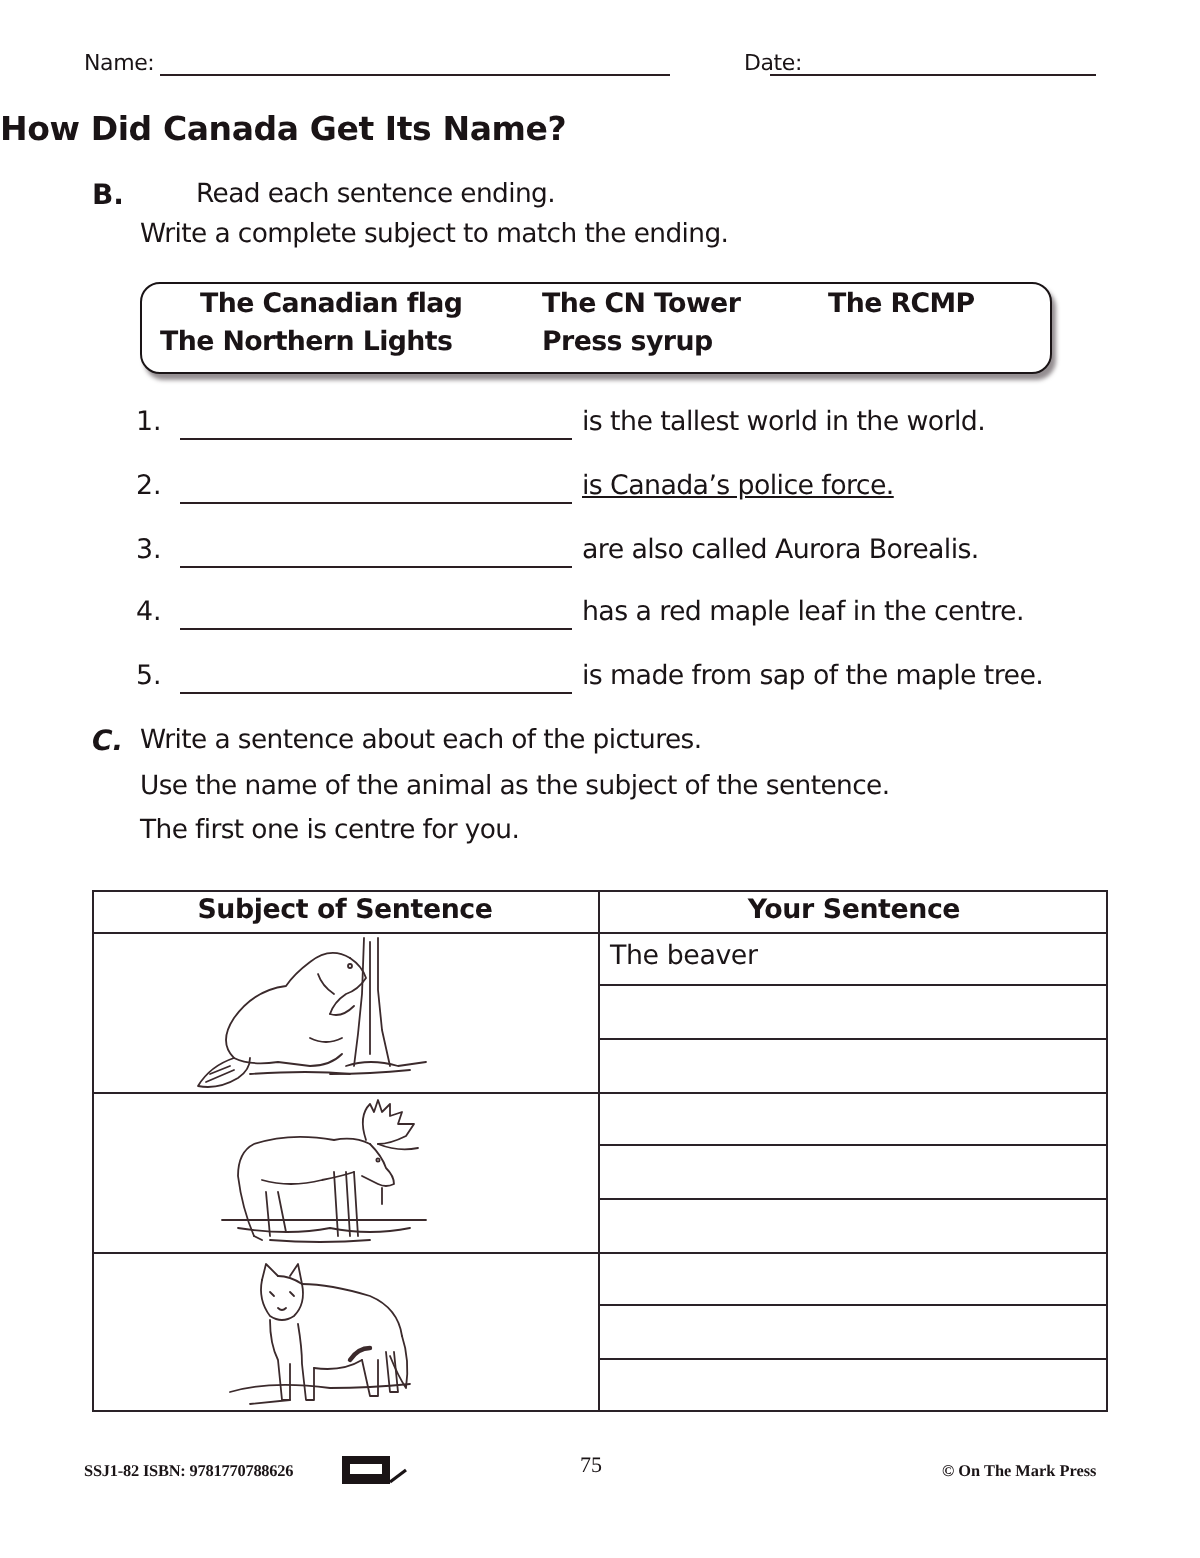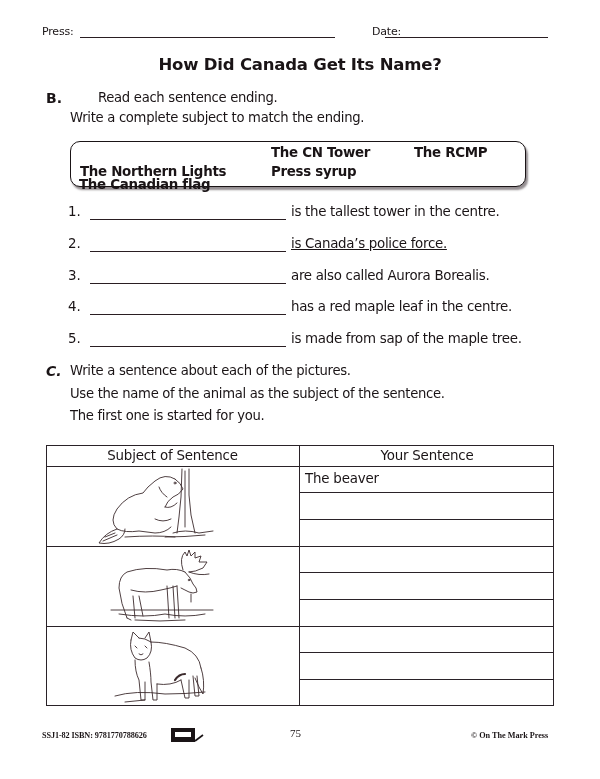--- a/index.html
+++ b/index.html
@@ -38,7 +38,7 @@
 </head>
 <body>
 
-<div class="abs hdr-label" style="left:42px;">Press:</div>
+<div class="abs hdr-label" style="left:42px;">Name:</div>
 <div class="abs hdr-line" style="left:80px; width:255px;"></div>
 <div class="abs hdr-label" style="left:372px;">Date:</div>
 <div class="abs hdr-line" style="left:385px; width:163px;"></div>

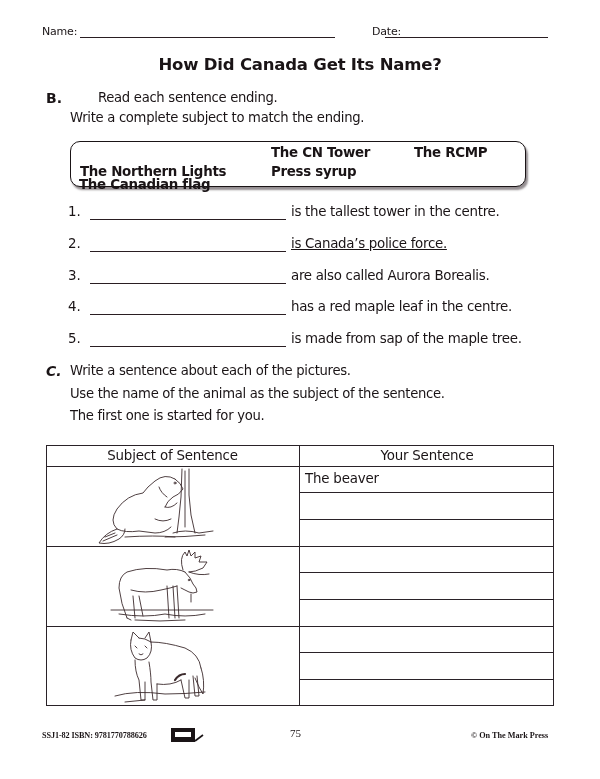--- a/index.html
+++ b/index.html
@@ -11,7 +11,7 @@
     .hdr-label { font-size: 11px; top: 25px; letter-spacing: -0.2px; }
     .hdr-line { border-bottom: 1.3px solid #2a1e22; height: 1px; top: 37px; }
 
-    .title { top: 55px; left: 0; width: 600px; text-align: center; font-size: 16.5px; font-weight: bold; letter-spacing: -0.2px; }
+    .title { top: 55px; left: 0; width: 600px; font-size: 16.5px; font-weight: bold; letter-spacing: -0.2px; }
 
     .sec-letter { font-weight: bold; font-size: 14px; }
     .instr { font-size: 13.2px; letter-spacing: -0.3px; white-space: nowrap; }

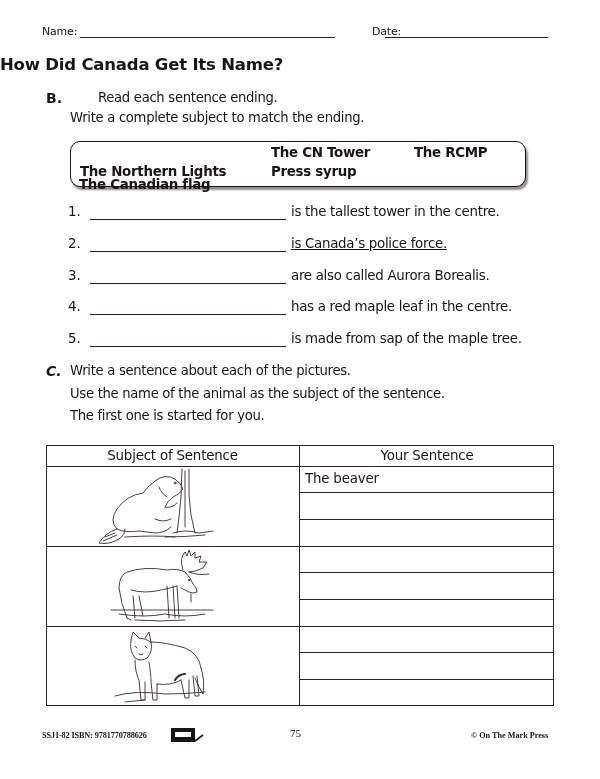--- a/index.html
+++ b/index.html
@@ -50,7 +50,7 @@
 <div class="abs instr" style="left:70px; top:110px;">Write a complete subject to match the ending.</div>
 
 <div class="abs wordbox"></div>
-<div class="abs word" style="left:79px; top:145px;margin-top:32px;">The Canadian flag</div>
+<div class="abs word" style="left:100px; top:145px;">The Canadian flag</div>
 <div class="abs word" style="left:271px; top:145px;">The CN Tower</div>
 <div class="abs word" style="left:414px; top:145px;">The RCMP</div>
 <div class="abs word" style="left:80px; top:164px;">The Northern Lights</div>

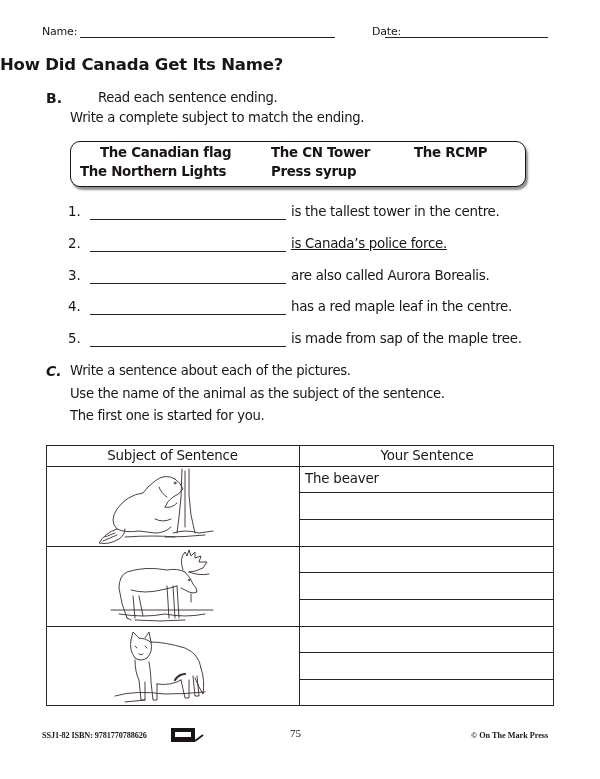--- a/index.html
+++ b/index.html
@@ -58,7 +58,7 @@
 
 <div class="abs q-num" style="top:204px;">1.</div>
 <div class="abs q-line" style="top:206px; height:14px;"></div>
-<div class="abs q-end" style="top:204px;">is the tallest tower in the centre.</div>
+<div class="abs q-end" style="top:204px;">is the tallest world in the world.</div>
 
 <div class="abs q-num" style="top:236px;">2.</div>
 <div class="abs q-line" style="top:238px; height:14px;"></div>

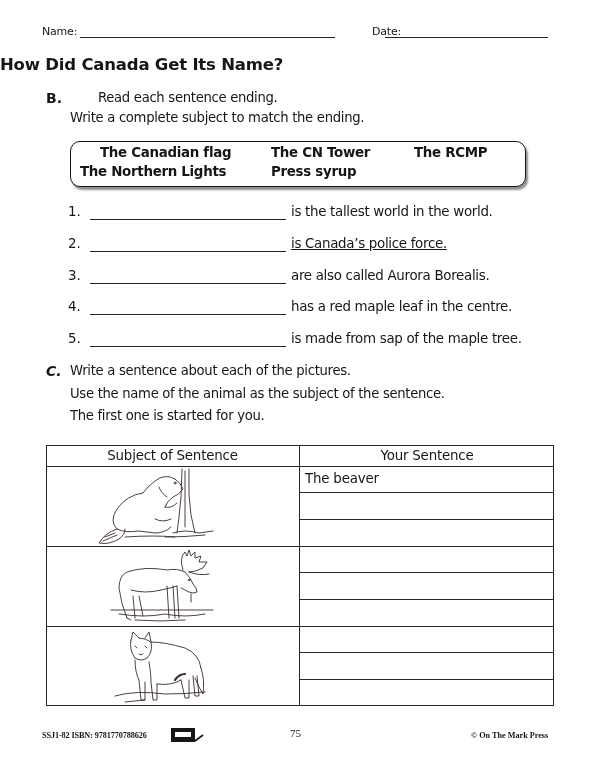--- a/index.html
+++ b/index.html
@@ -79,7 +79,7 @@
 <div class="abs sec-letter" style="left:46px; top:363px; font-style:italic;">C.</div>
 <div class="abs instr" style="left:70px; top:363px;">Write a sentence about each of the pictures.</div>
 <div class="abs instr" style="left:70px; top:386px;">Use the name of the animal as the subject of the sentence.</div>
-<div class="abs instr" style="left:70px; top:408px;">The first one is started for you.</div>
+<div class="abs instr" style="left:70px; top:408px;">The first one is centre for you.</div>
 
 <div class="abs table"></div>
 

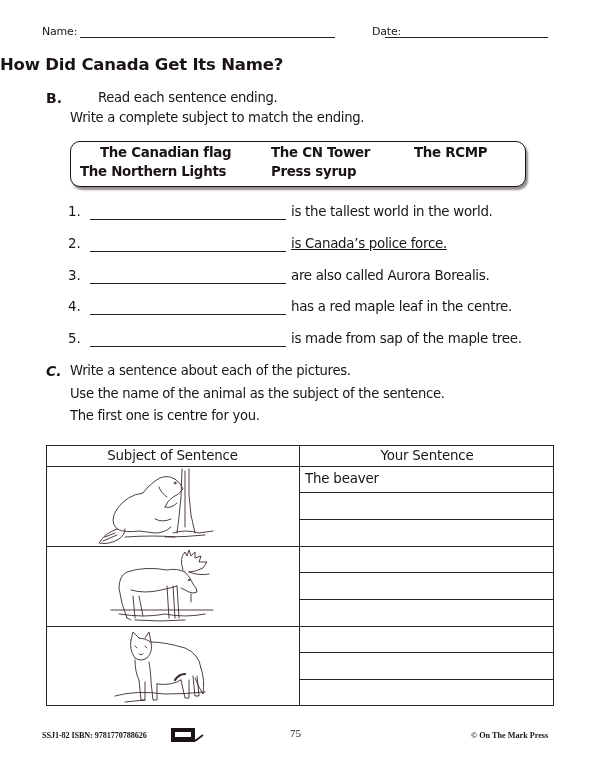--- a/index.html
+++ b/index.html
@@ -26,7 +26,7 @@
     .table { left: 46px; top: 445px; width: 508px; height: 261px; border: 1.5px solid #2a2228; }
     .tline-h { height: 0; border-top: 1.5px solid #2a2228; }
     .tline-v { width: 0; border-left: 1.5px solid #2a2228; }
-    .th { font-size: 13.4px; font-weight: normal; text-align: center; white-space: nowrap; letter-spacing: -0.2px; }
+    .th { font-size: 13.4px; font-weight: bold; text-align: center; white-space: nowrap; letter-spacing: -0.2px; }
     .cell-text { font-size: 13.4px; letter-spacing: -0.2px; }
 
     .footer-l { left: 42px; top: 731px; font-family: "Liberation Serif", serif; font-weight: bold; font-size: 8.2px; letter-spacing: -0.1px; }

